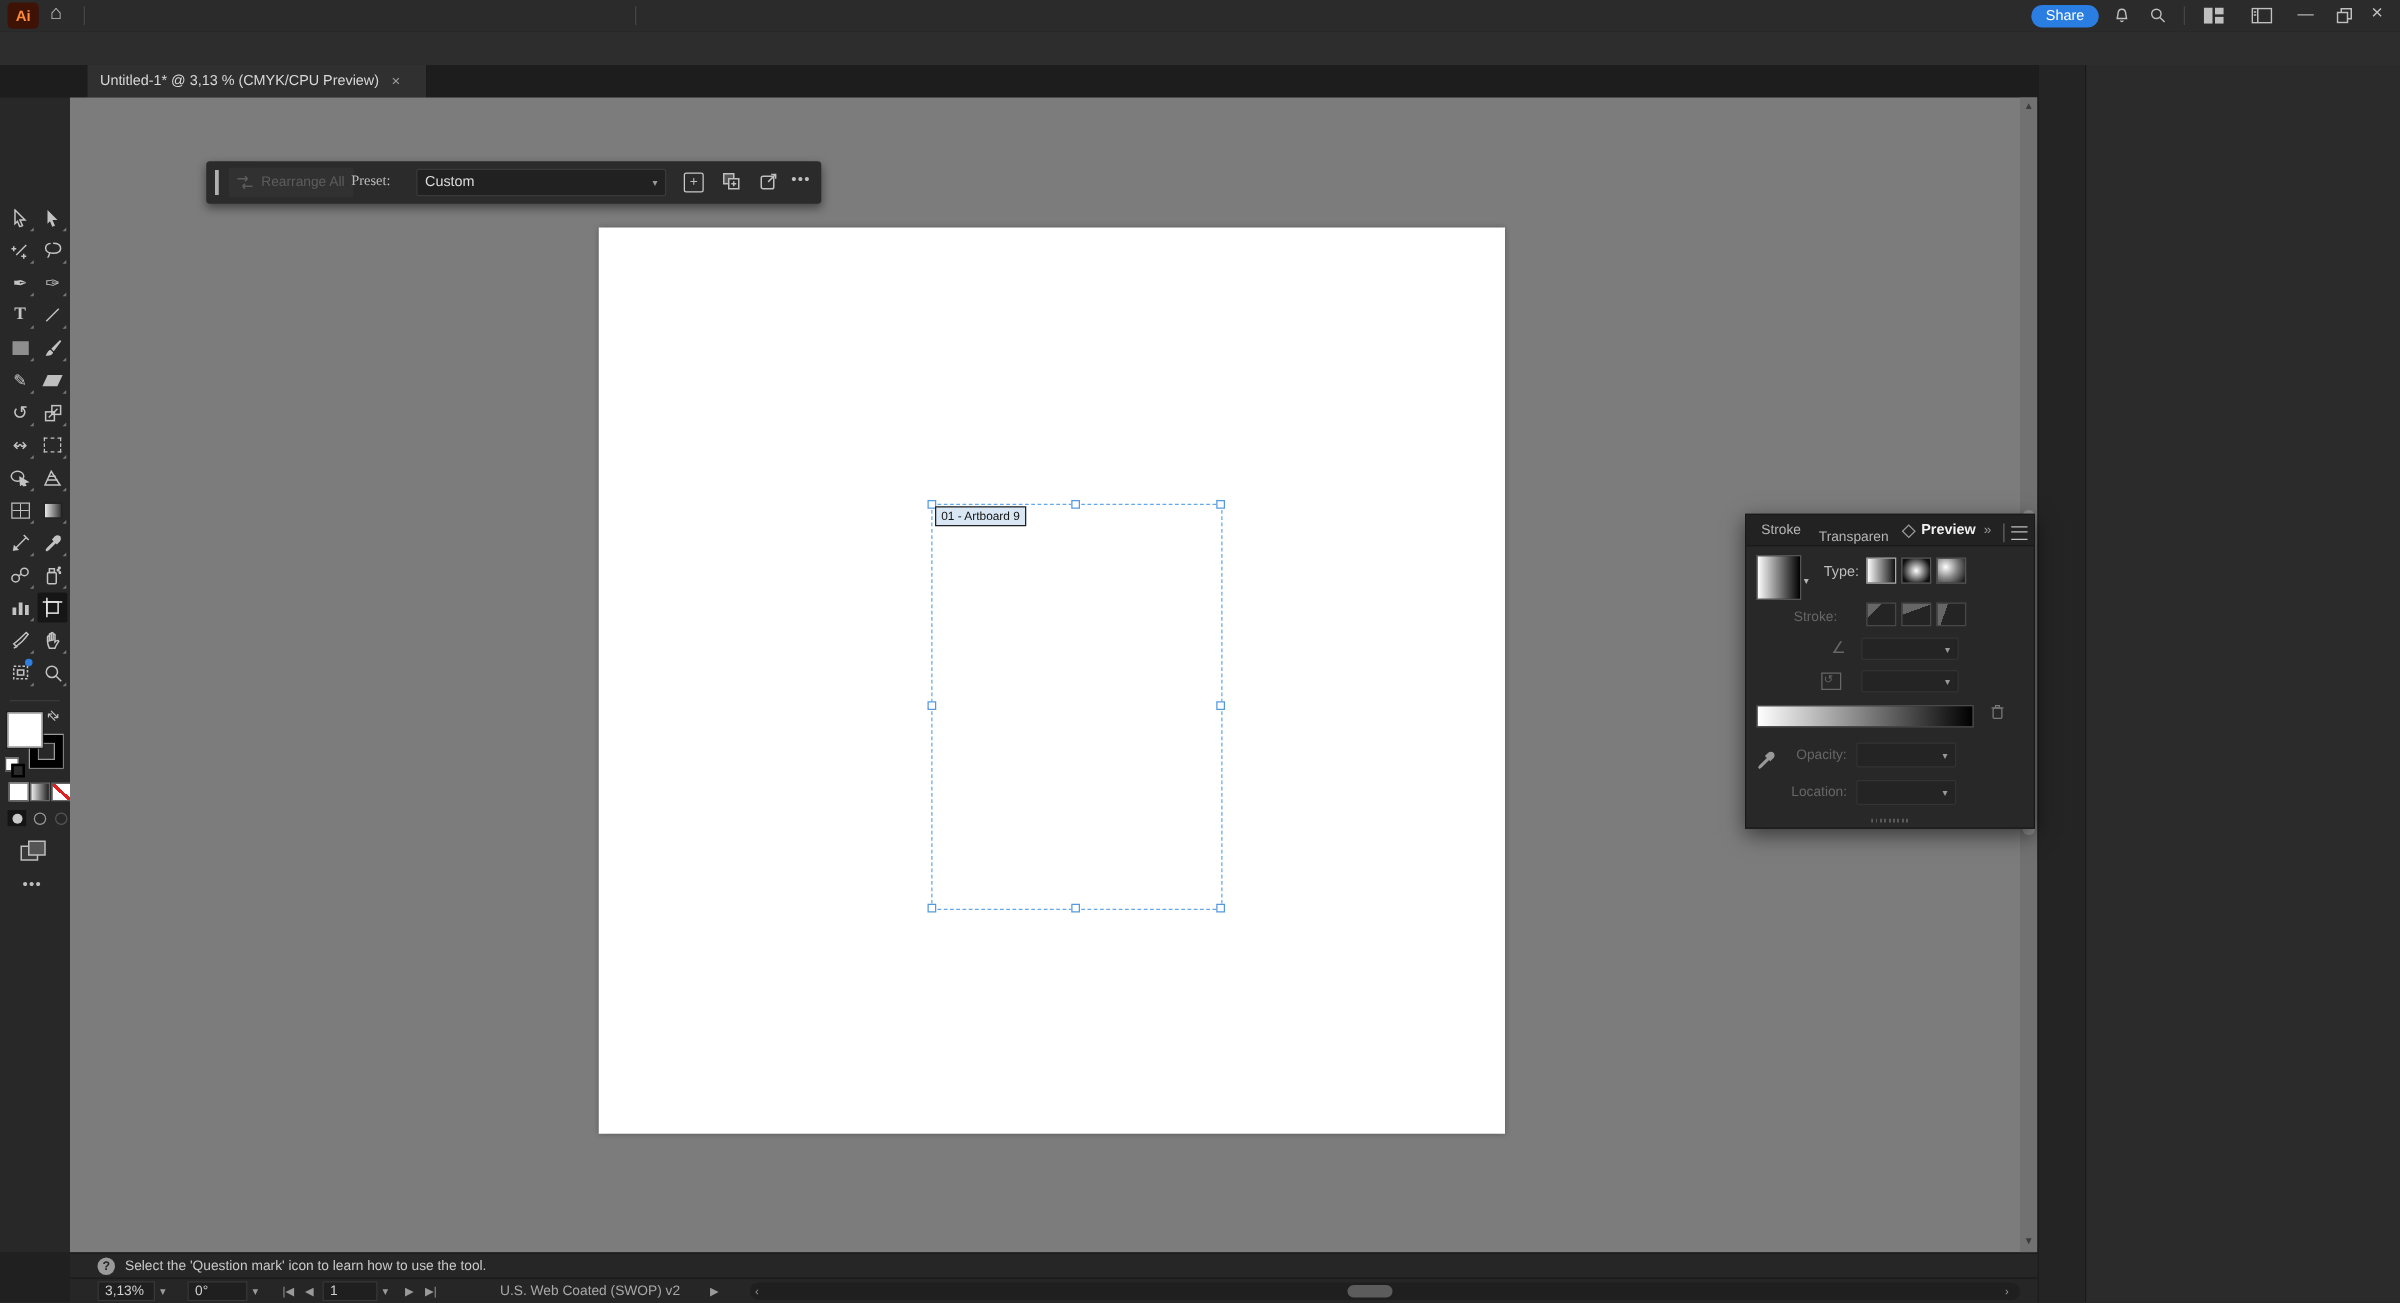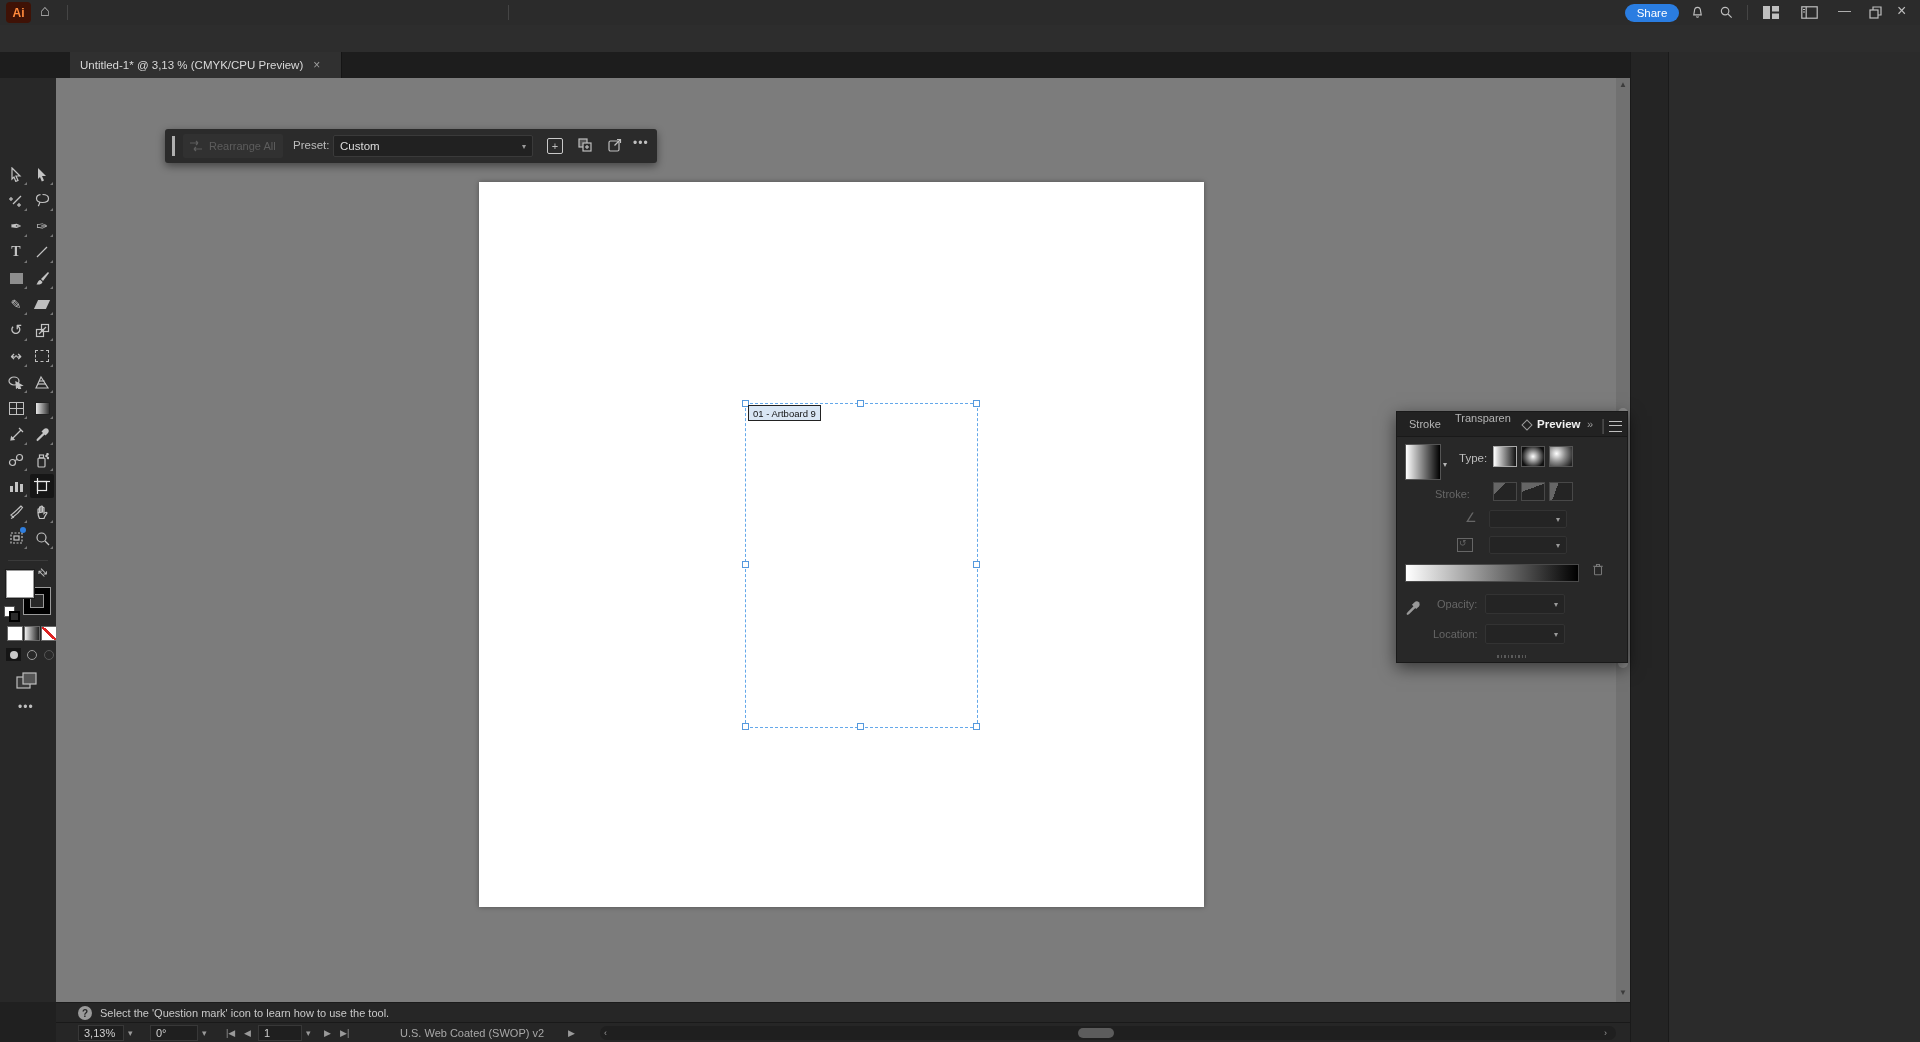--- a/index.html
+++ b/index.html
@@ -482,7 +482,7 @@
         </svg>
       <span class="lbl dis" style="font-size:11px;">Rearrange All</span>
     </div>
-    <span class="a lbl" style="left:128px;top:10px;">Preset:</span>
+    <span class="a lbl" style="left:116px;top:10px;font-family:Liberation Serif, serif;">Preset:</span>
     <div class="a inp" style="left:168px;top:6px;width:200px;height:22px;background:#212121;">
       <span>Custom</span>
         <span class="cv">▾</span>

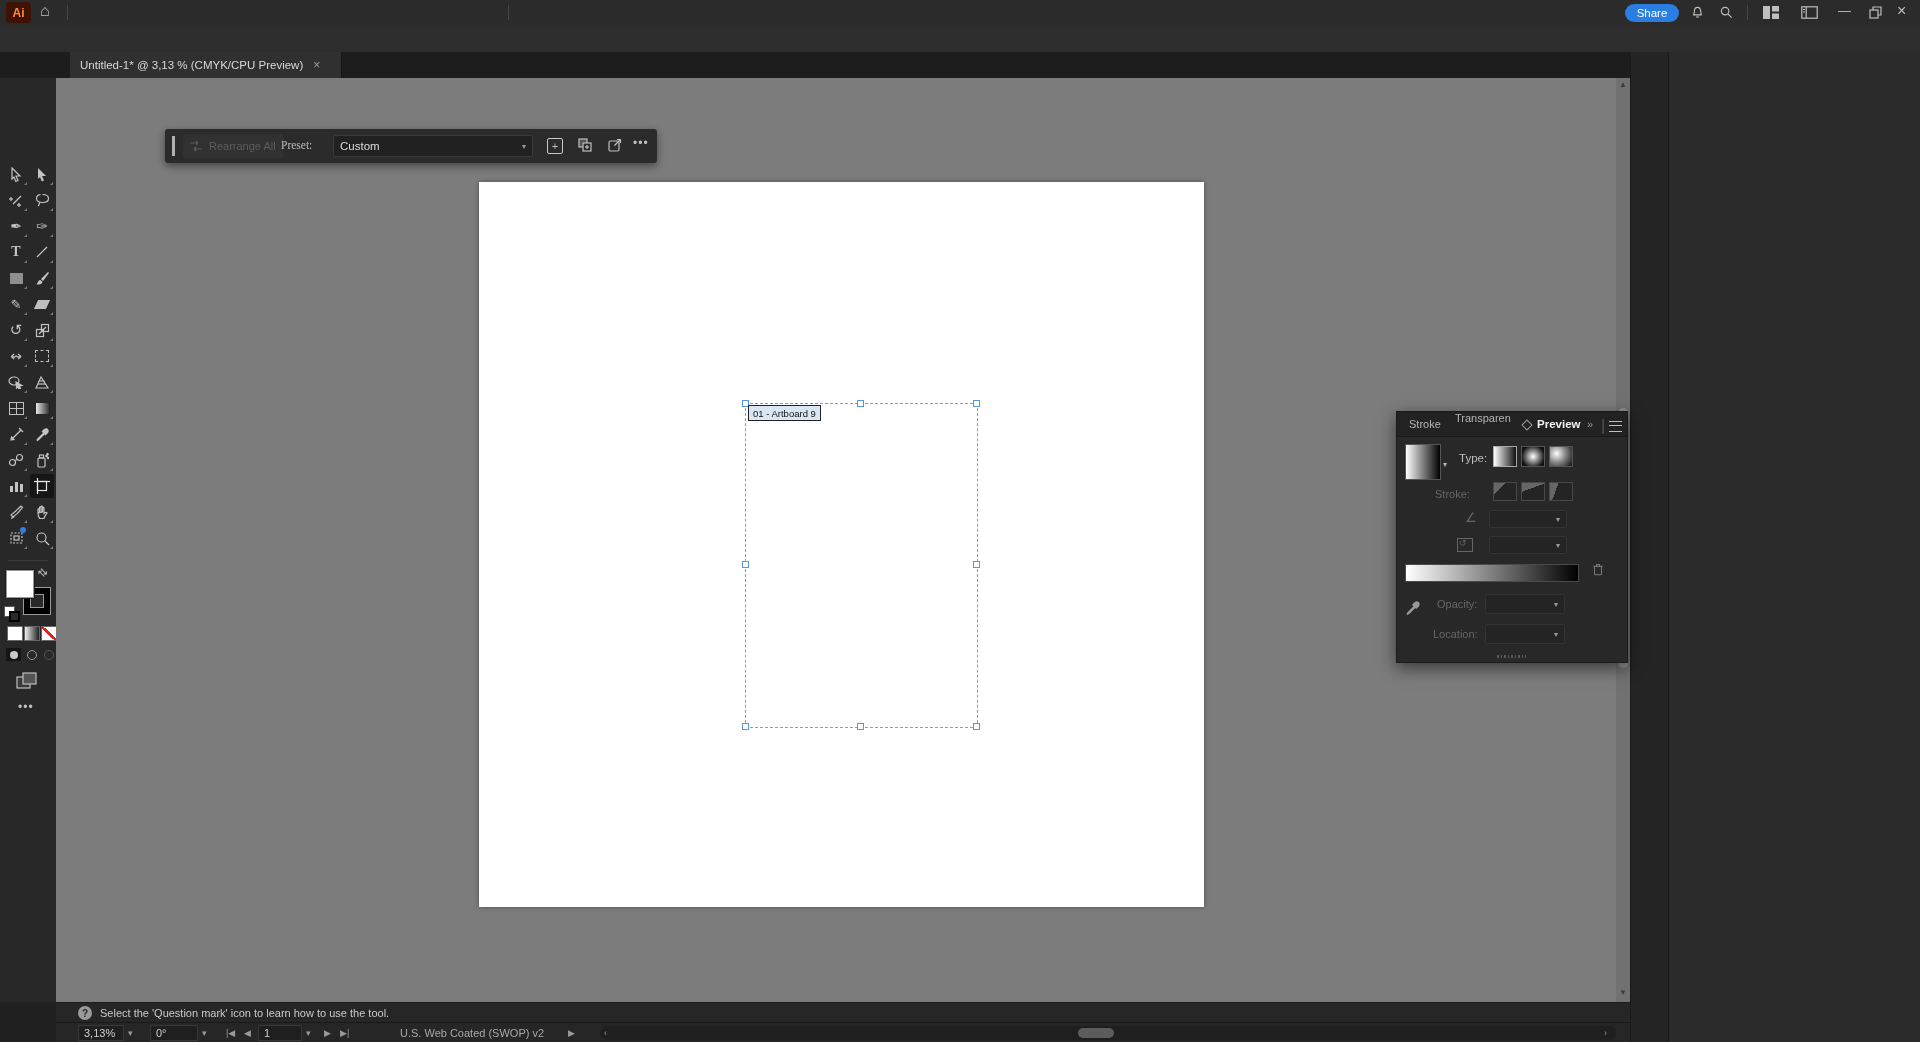--- a/index.html
+++ b/index.html
@@ -598,7 +598,7 @@
   <div id="gradpanel" class="a">
     <div class="gp" style="left:0;top:0;width:230px;height:24px;background:#222;border-bottom:1px solid #191919;"></div>
     <span class="gp" style="left:12px;top:6px;font-size:11px;color:#b5b5b5;">Stroke</span>
-    <span class="gp" style="left:58px;top:0;font-size:11px;color:#b5b5b5;width:62px;overflow:hidden;white-space:nowrap;">Transparen</span>
+    <span class="gp" style="left:58px;top:12px;font-size:11px;color:#b5b5b5;width:62px;overflow:hidden;white-space:nowrap;">Transparen</span>
     <span class="gp diamond" style="left:126px;top:9px;"></span>
     <span class="gp ptab" style="left:140px;top:6px;">Preview</span>
     <span class="gp" style="left:190px;top:6px;color:#9a9a9a;font-size:11px;">»</span>

